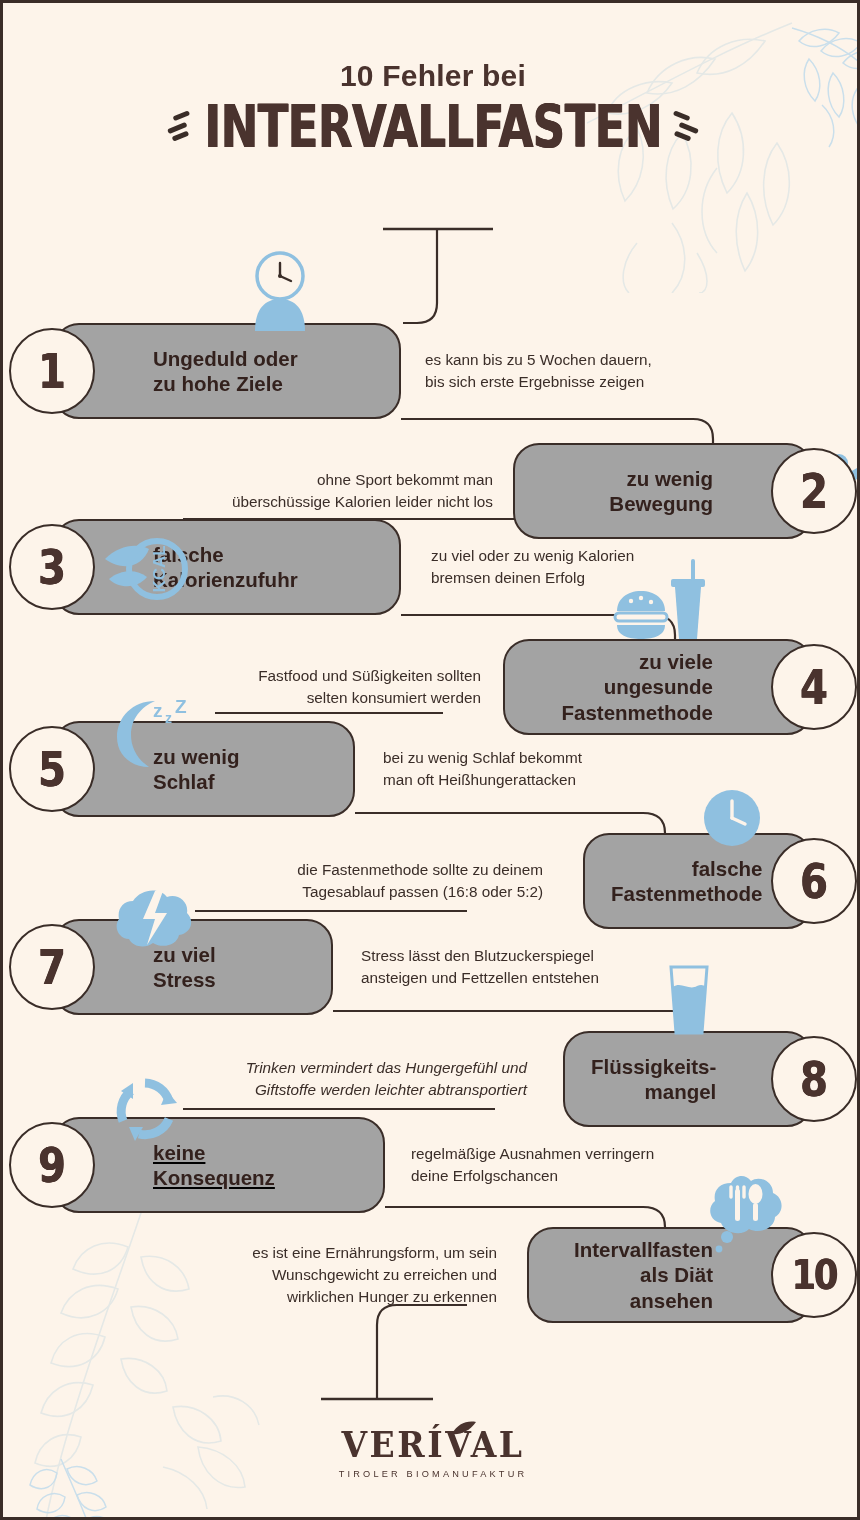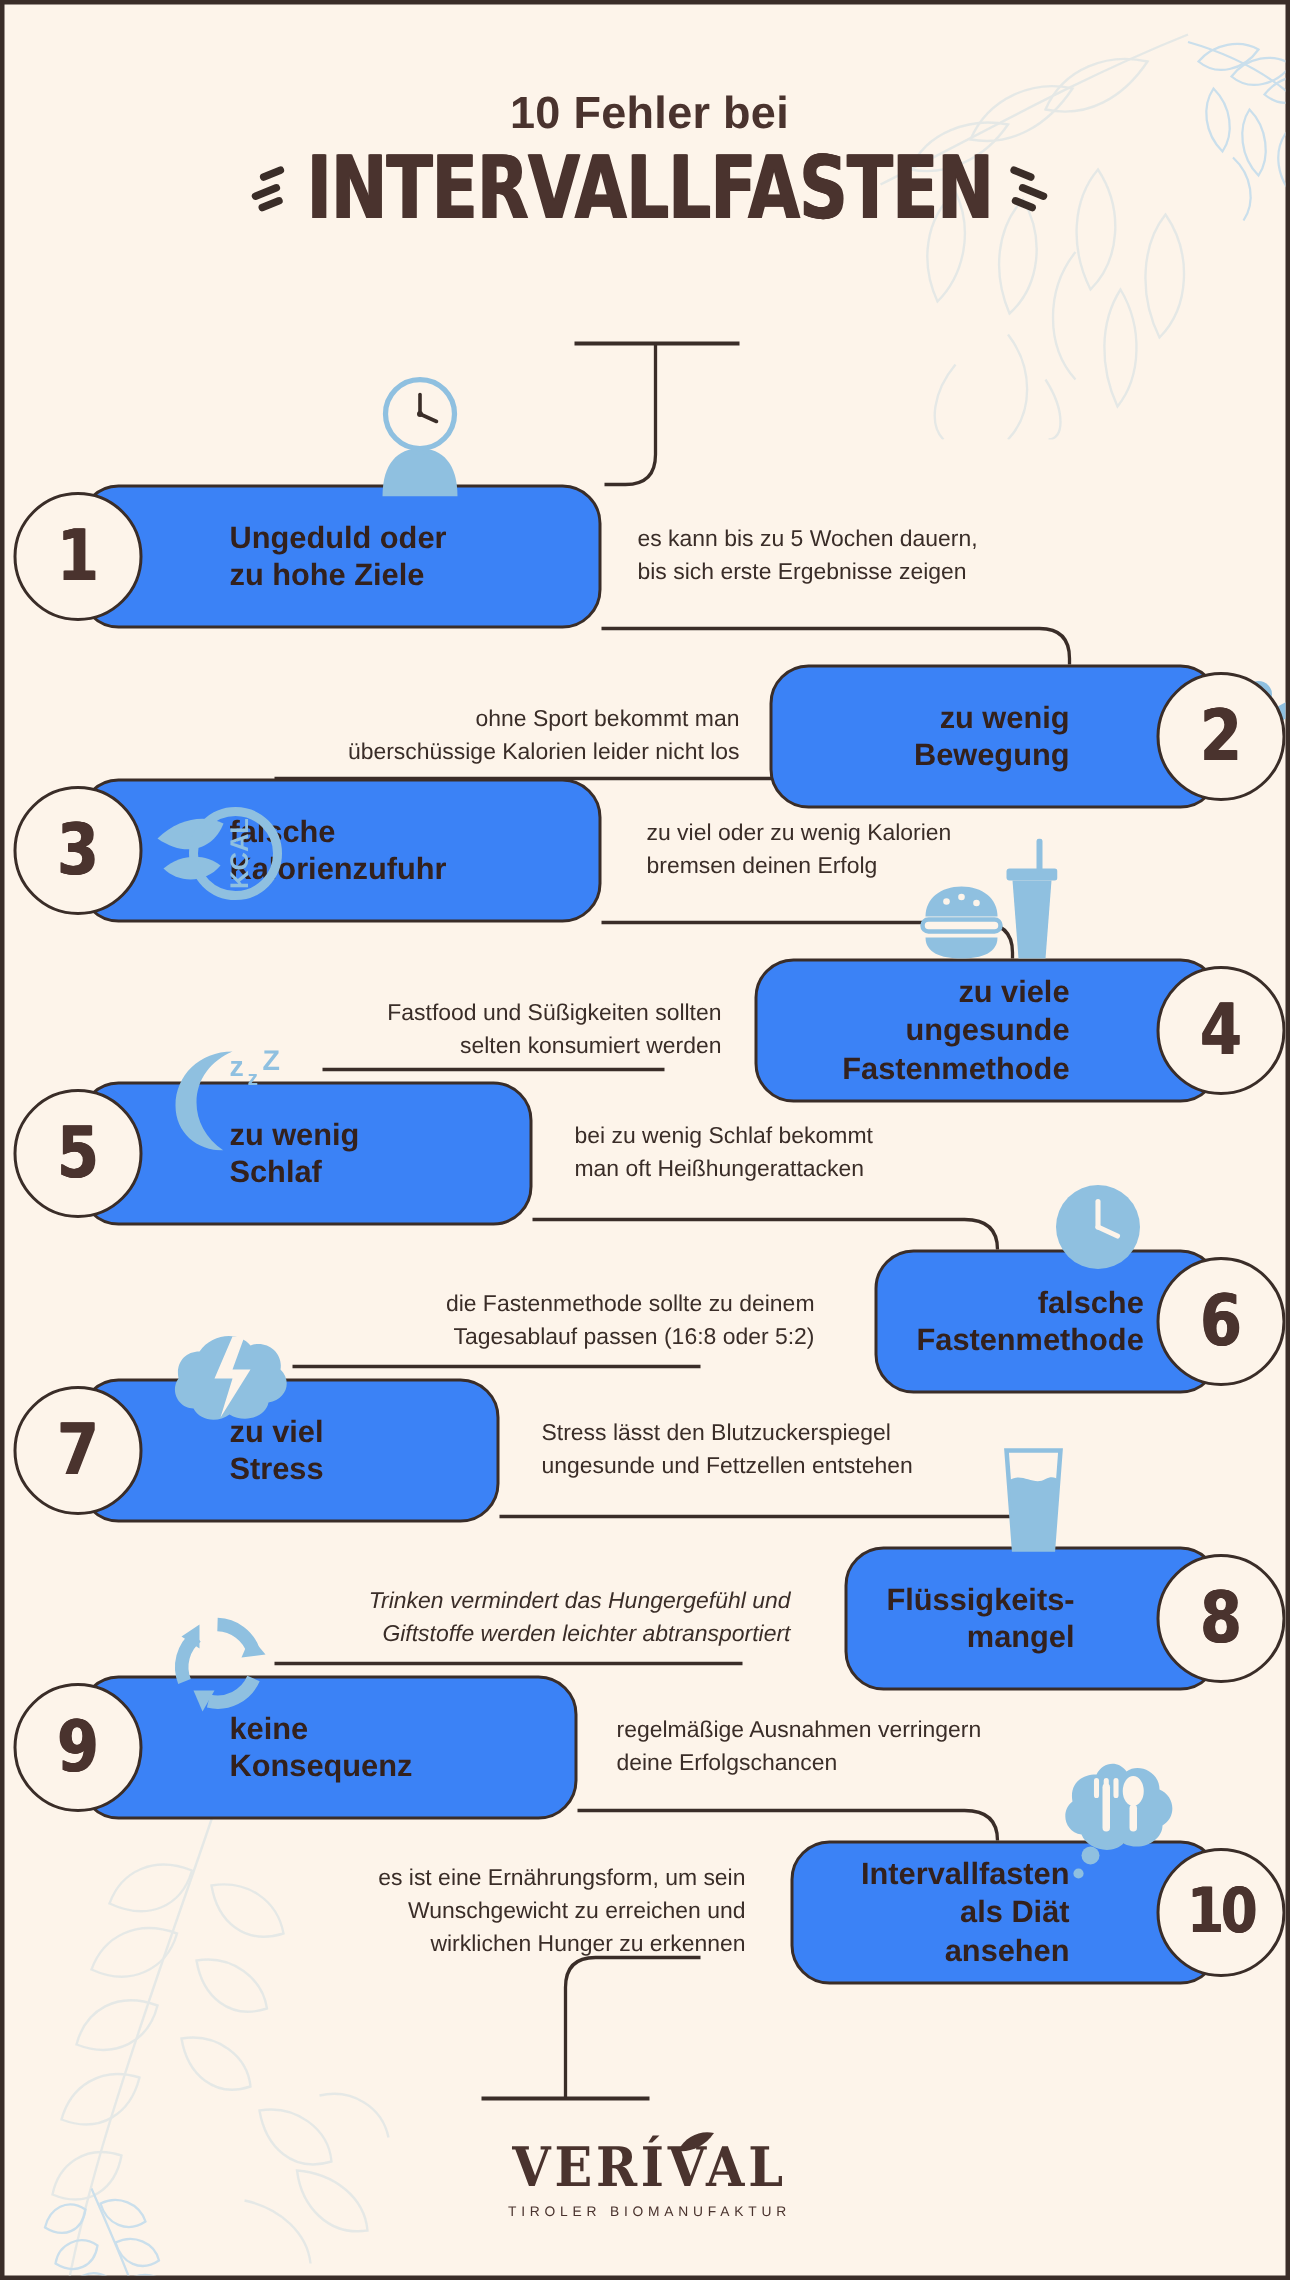--- a/index.html
+++ b/index.html
@@ -59,7 +59,7 @@
   .card {
     position: absolute; top: 0;
     height: 96px;
-    background: #3b82f6;
+    background: #a3a3a3;
     border: 2.2px solid #3a2d28;
     border-radius: 26px;
     display: flex; align-items: center;

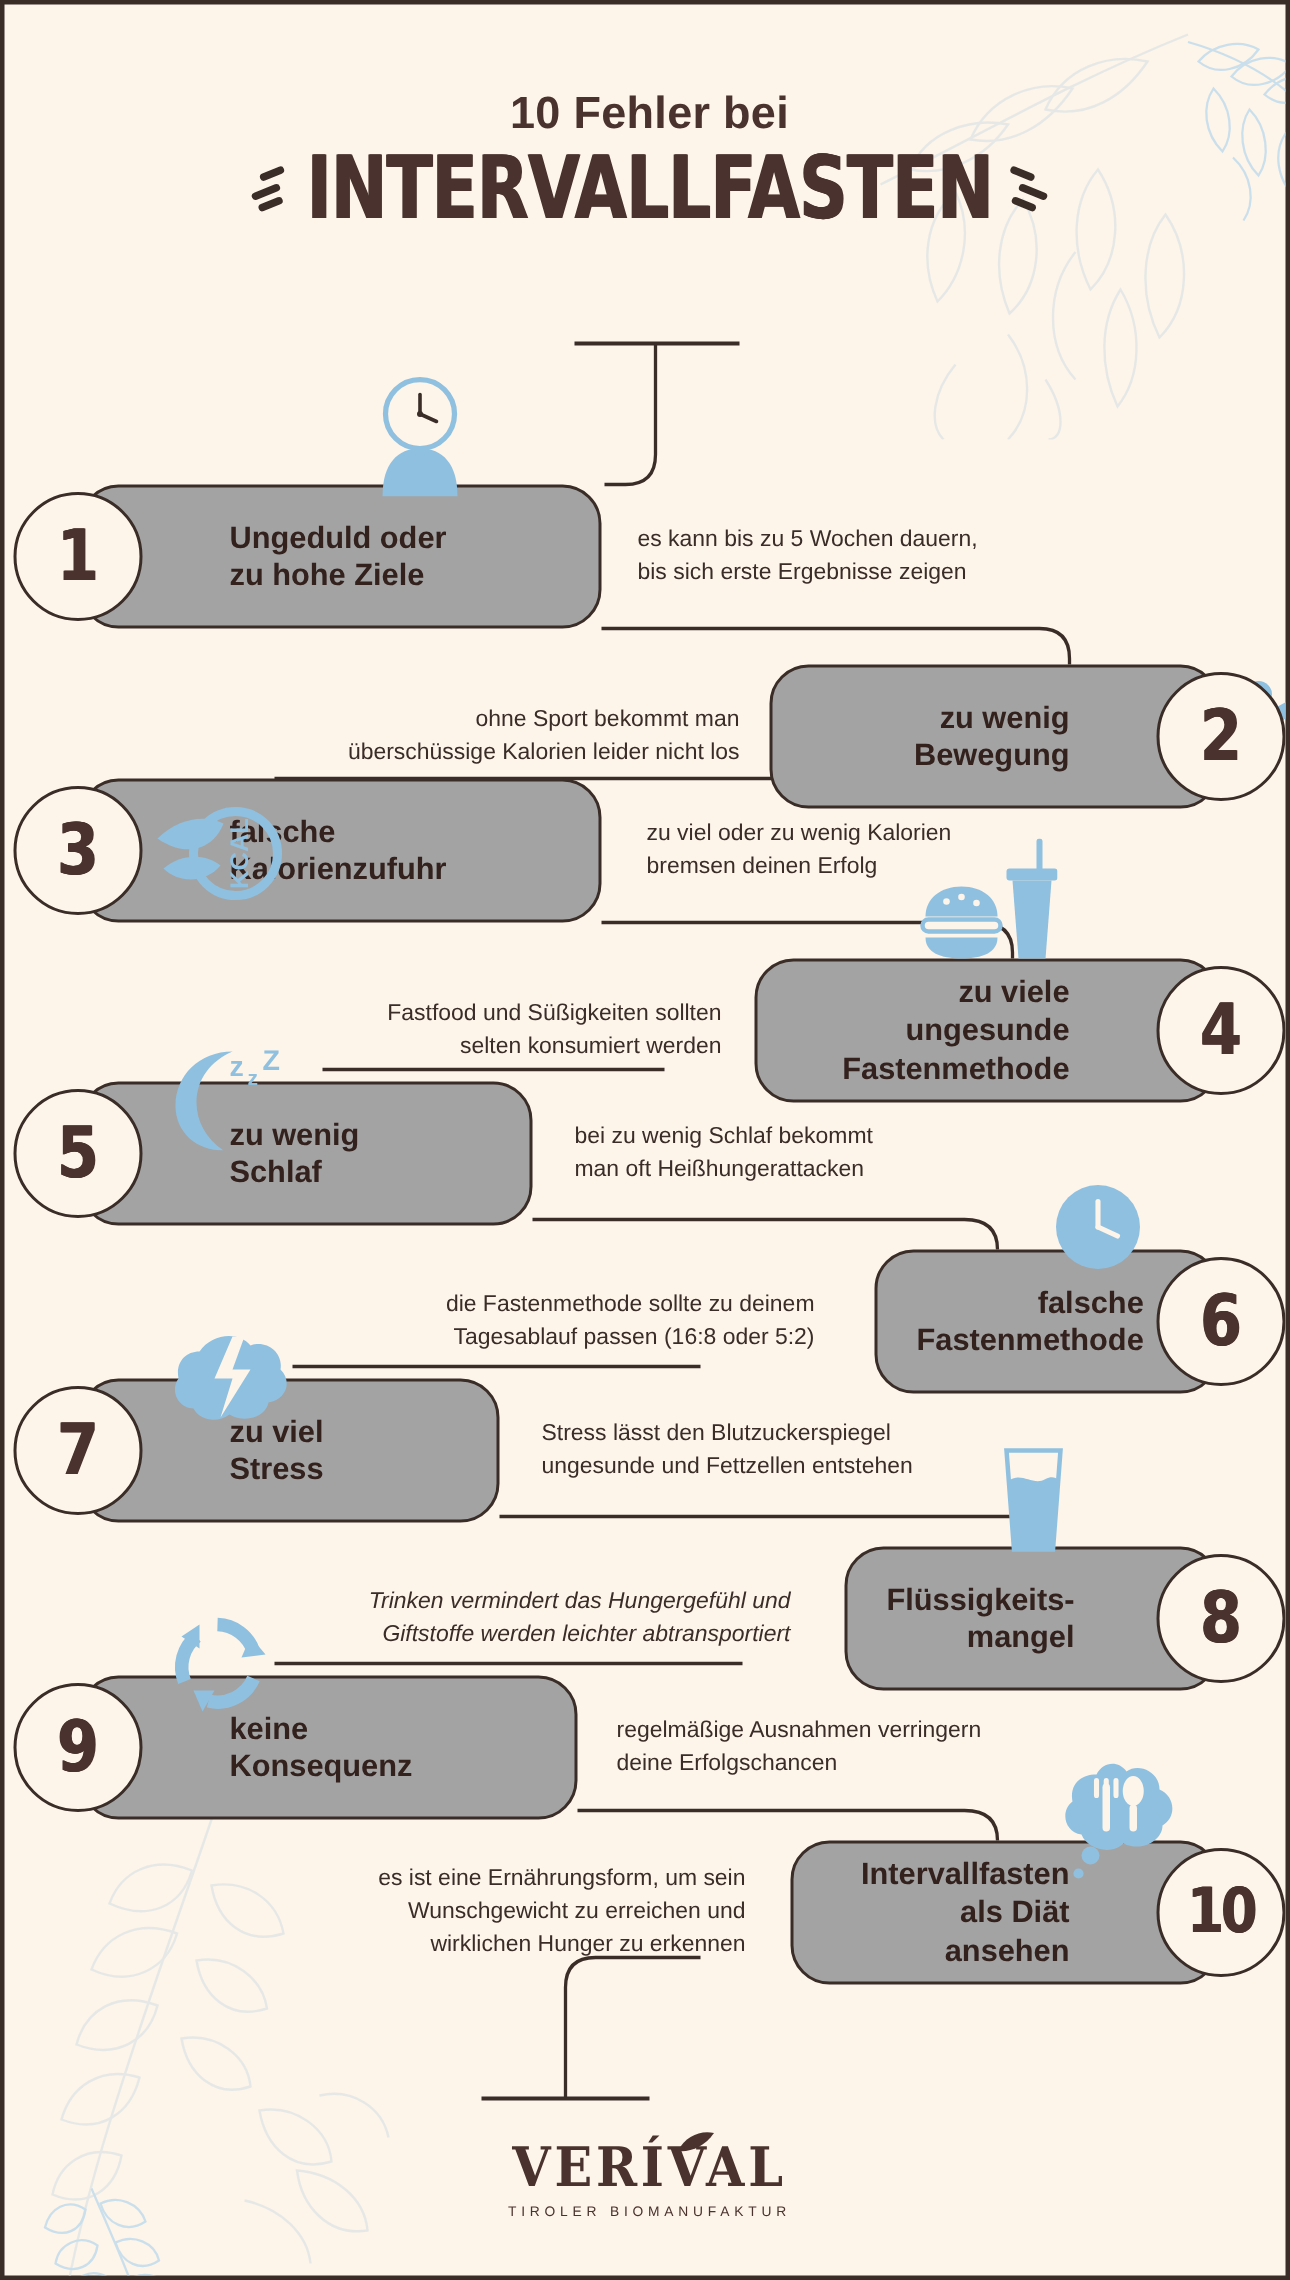--- a/index.html
+++ b/index.html
@@ -366,7 +366,7 @@
       <span class="badge-num">7</span>
     </div>
     <div class="desc" style="left:358px; width:340px;">Stress lässt den Blutzuckerspiegel
-ungesunde und Fettzellen entstehen</div>
+ansteigen und Fettzellen entstehen</div>
   </div>
 
   <div class="row right" style="top:1028px; left:0; width:860px;">

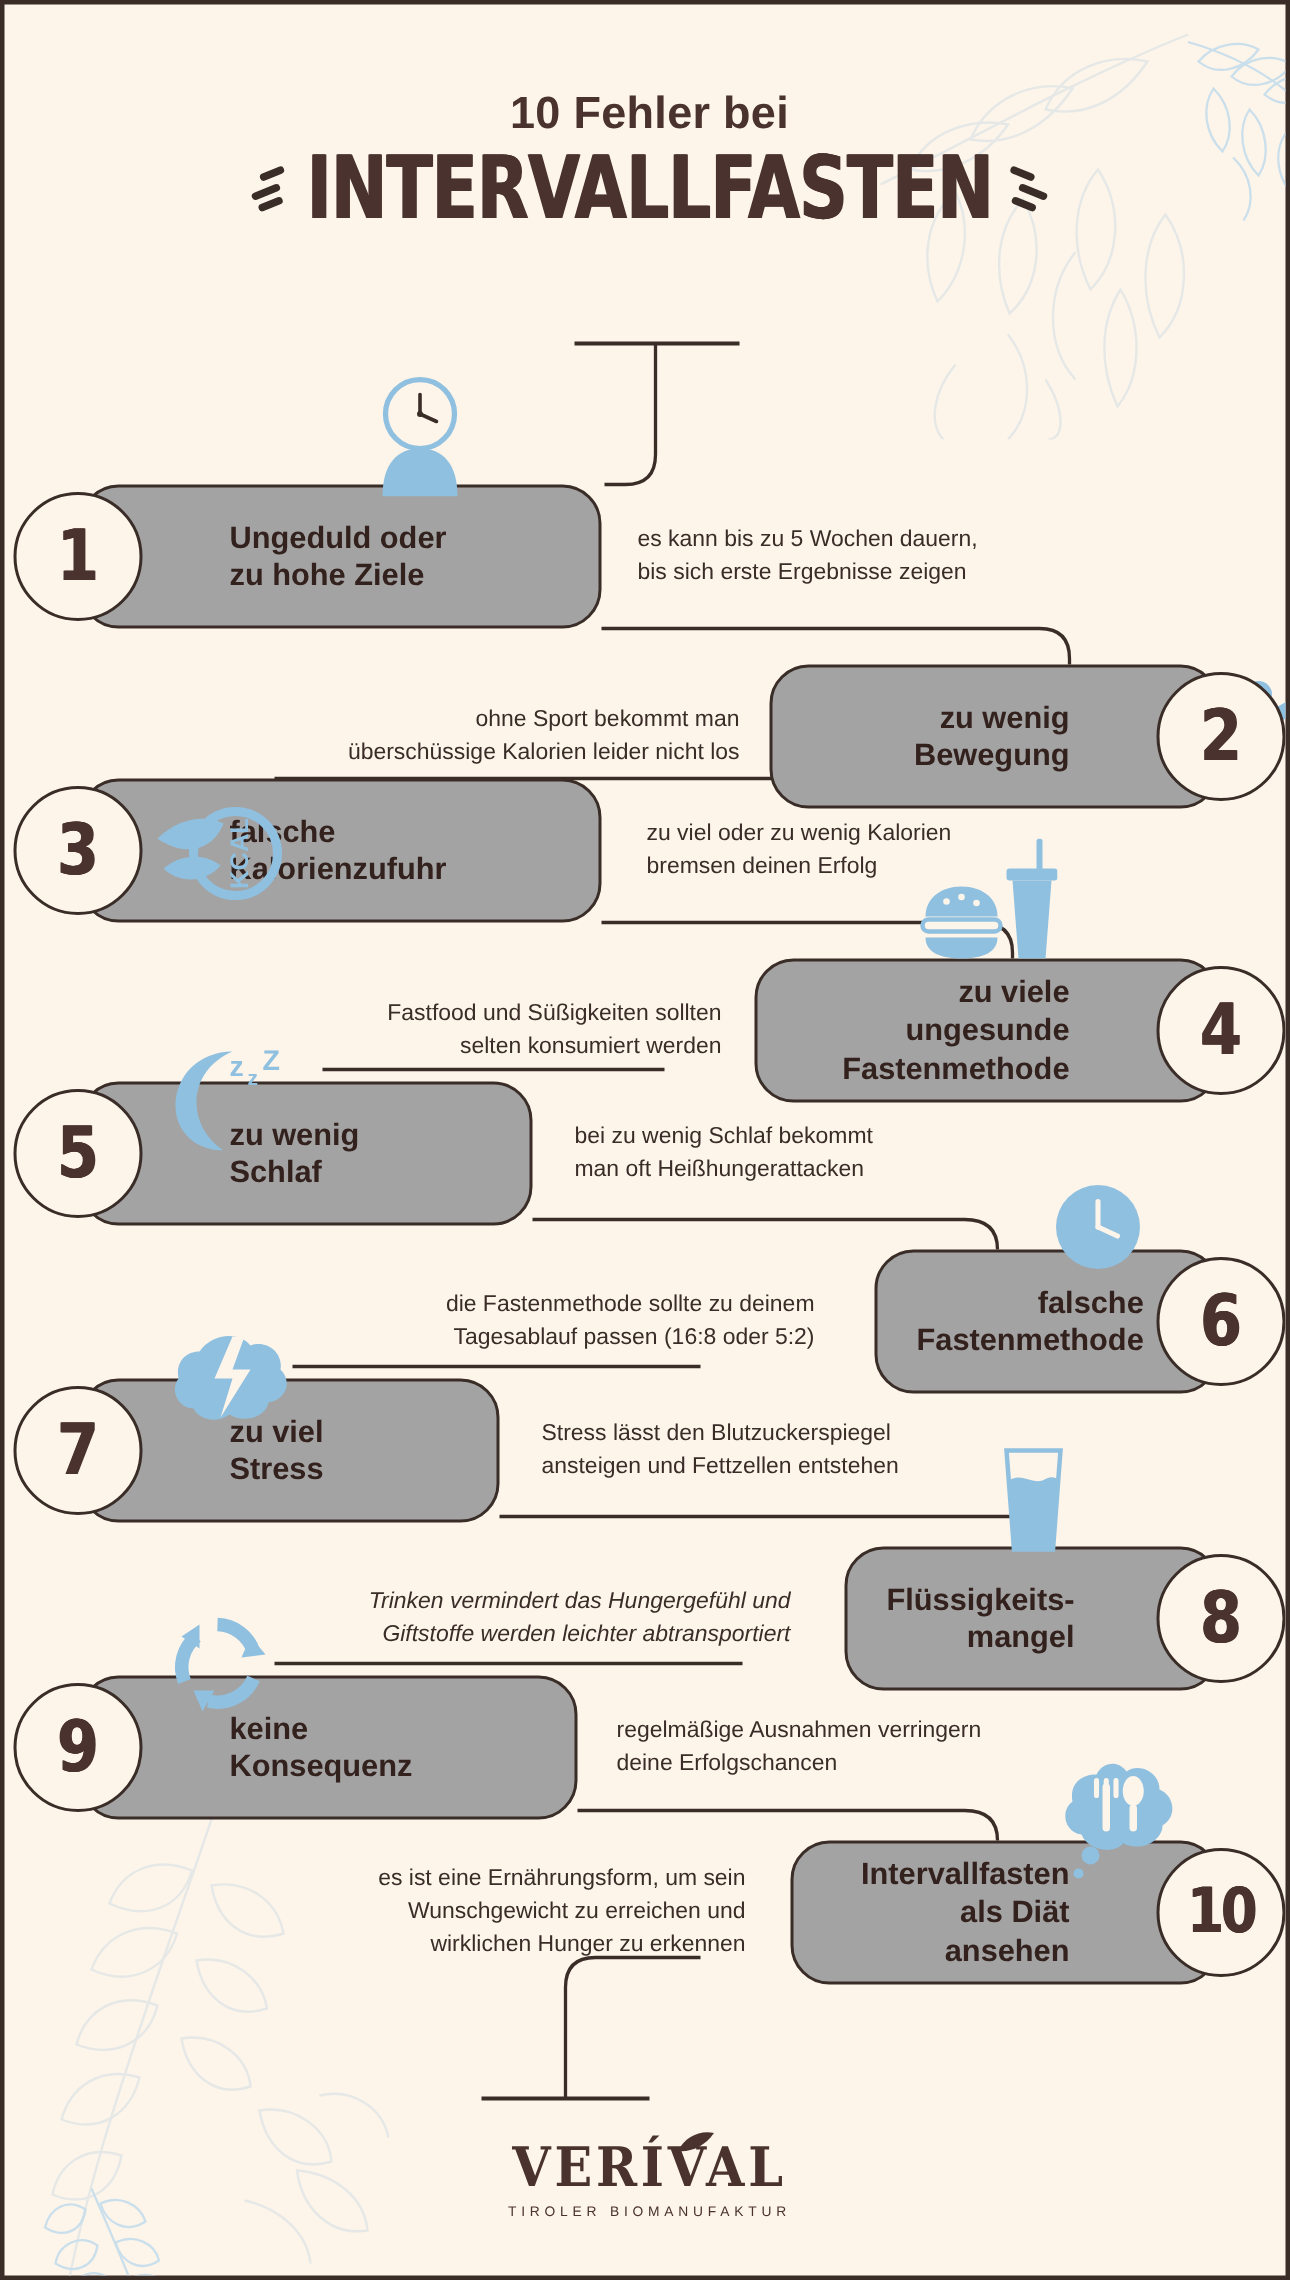--- a/index.html
+++ b/index.html
@@ -398,7 +398,7 @@
         <path d="M24 10 L12 18 L24 26Z"></path>
       </g>
     </svg>
-    <div class="card" style="width:332px;">
+    <div class="card" style="width:332px;text-decoration:underline;">
       <div class="card-title">keine
 Konsequenz</div>
     </div>

